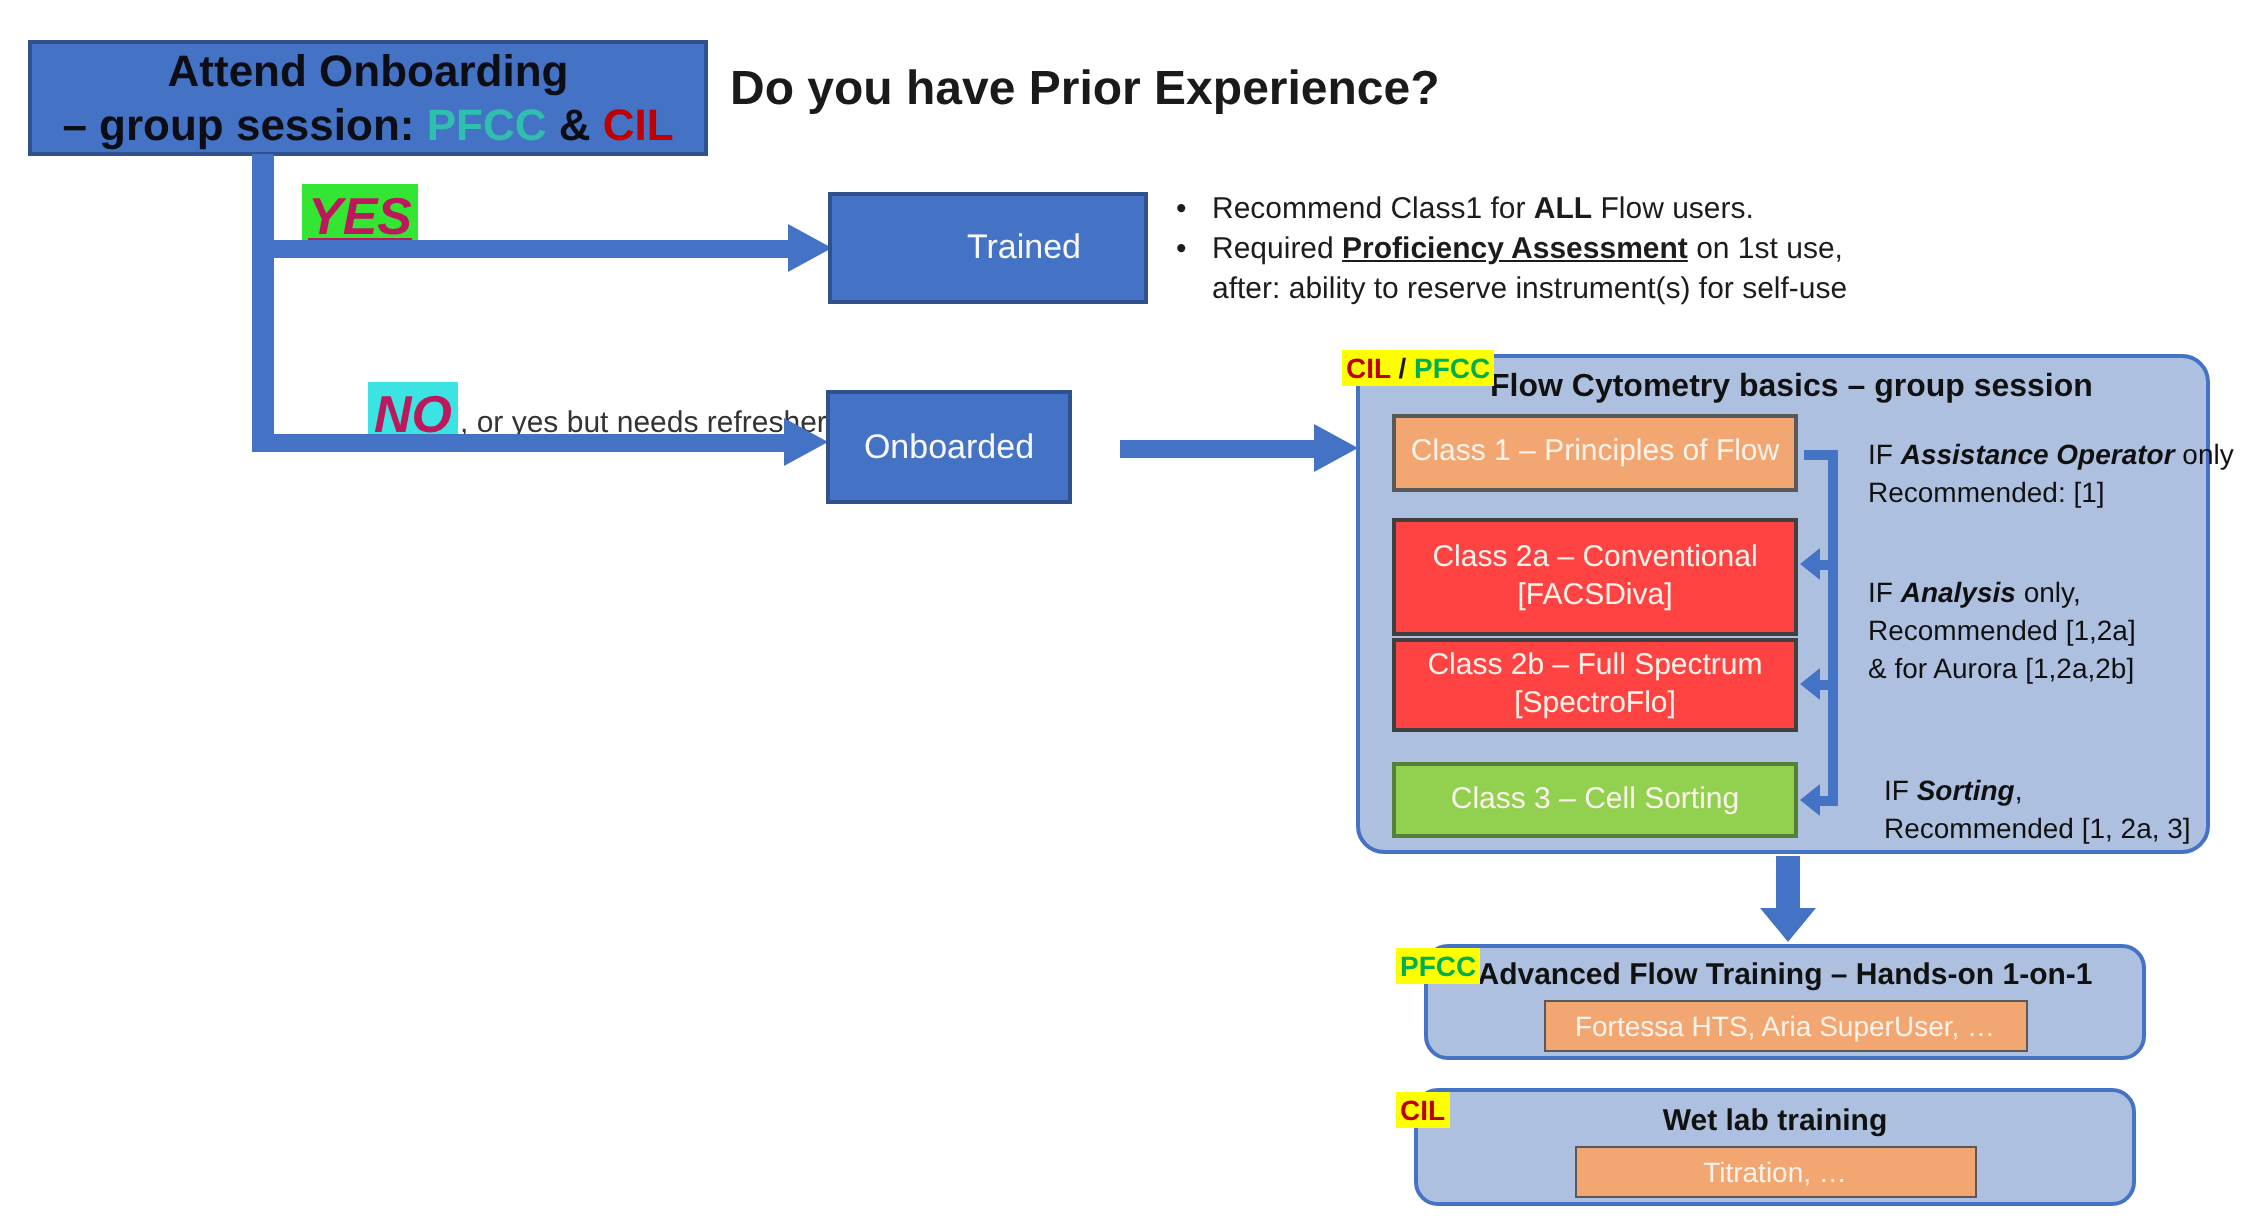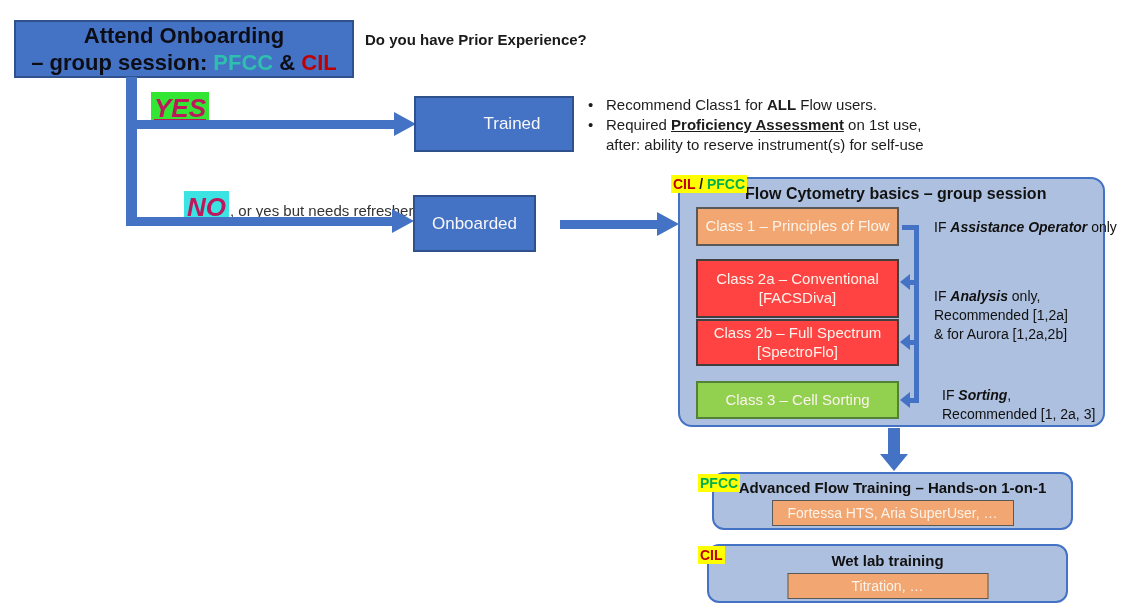--- a/index.html
+++ b/index.html
@@ -19,7 +19,7 @@
     color:#0d0d16;display:flex;flex-direction:column;align-items:center;justify-content:center;
     font-size:22px;font-weight:bold;line-height:1.25;box-sizing:border-box;
   }
-  .pagetitle{position:absolute;font-size:15px;font-weight:bold;color:#1a1a1a;white-space:nowrap;}
+  .pagetitle{position:absolute;font-size:24px;font-weight:bold;color:#1a1a1a;white-space:nowrap;}
   
   .hl{
     font-weight:bold;font-size:26px;color:#be185d;text-decoration:underline;

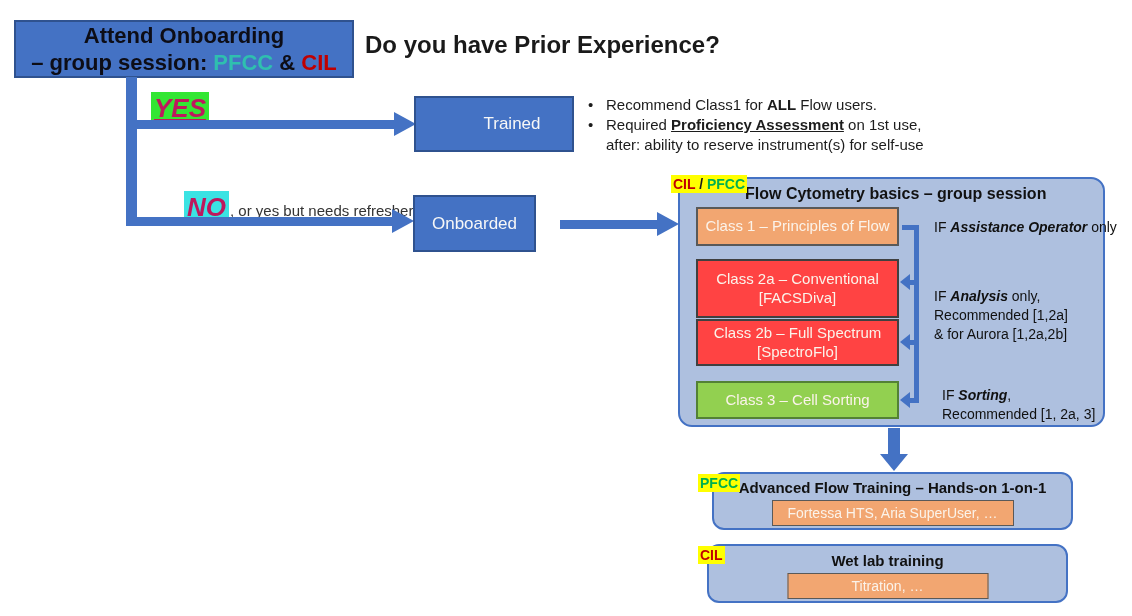--- a/index.html
+++ b/index.html
@@ -156,6 +156,7 @@
 
     <div class="ann" style="left:254px;top:39px;">
       <div><span>IF </span><span class="em">Assistance Operator</span><span> only</span></div>
+      <div>Recommended: [1]</div>
     </div>
     <div class="ann" style="left:254px;top:108px;">
       <div><span>IF </span><span class="em">Analysis</span><span> only,</span></div>

